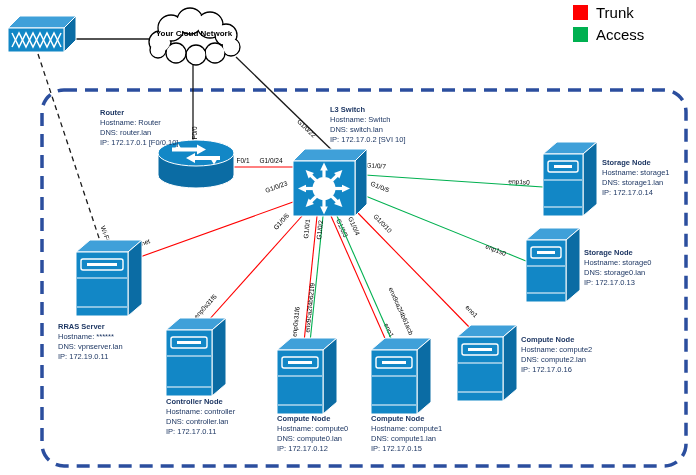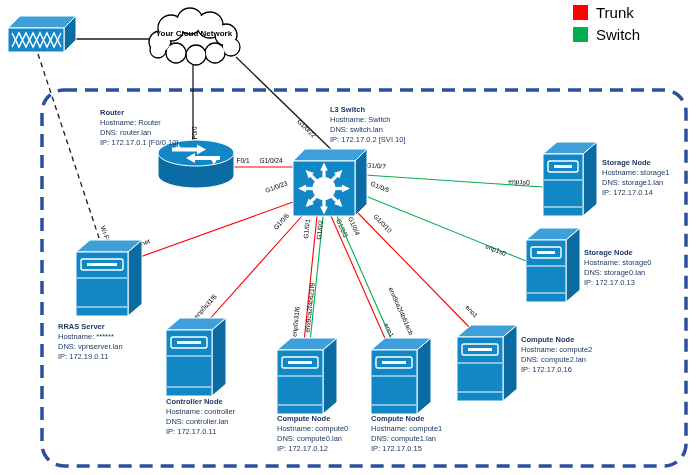--- a/index.html
+++ b/index.html
@@ -226,7 +226,7 @@
     </div>
     <div class="legend-row">
       <span class="swatch" style="background: rgb(0, 176, 80);"></span>
-      <span class="legend-label">Switch</span>
+      <span class="legend-label">Access</span>
     </div>
   </div>
 </div>

